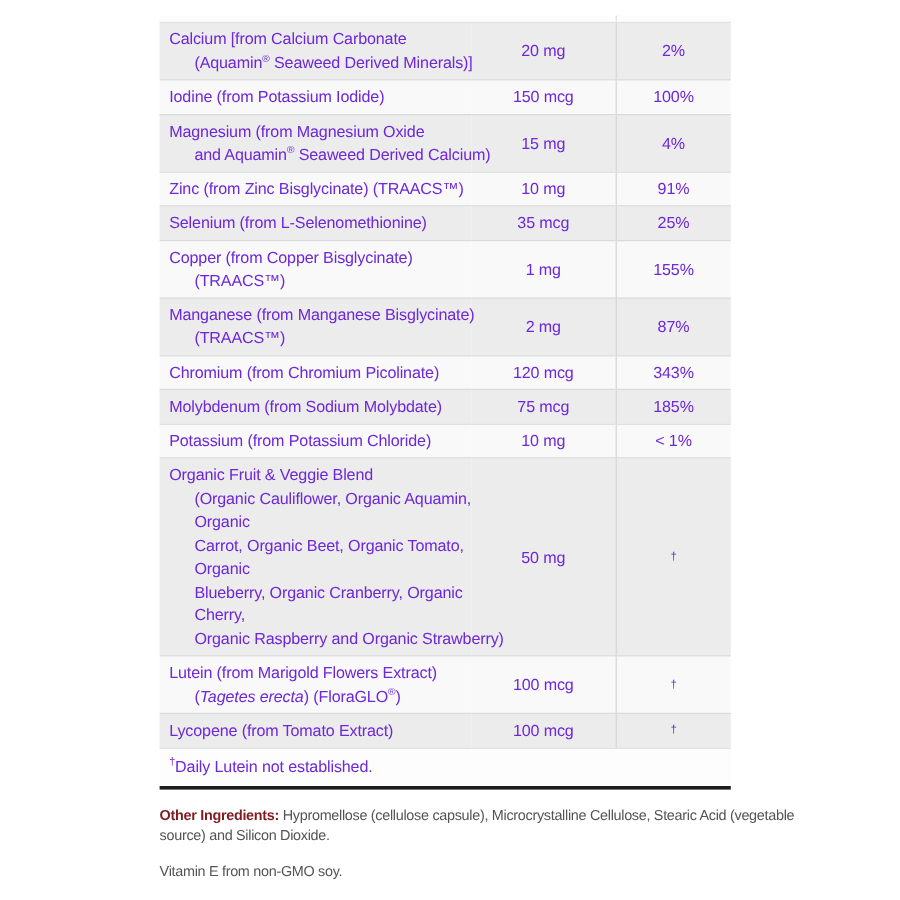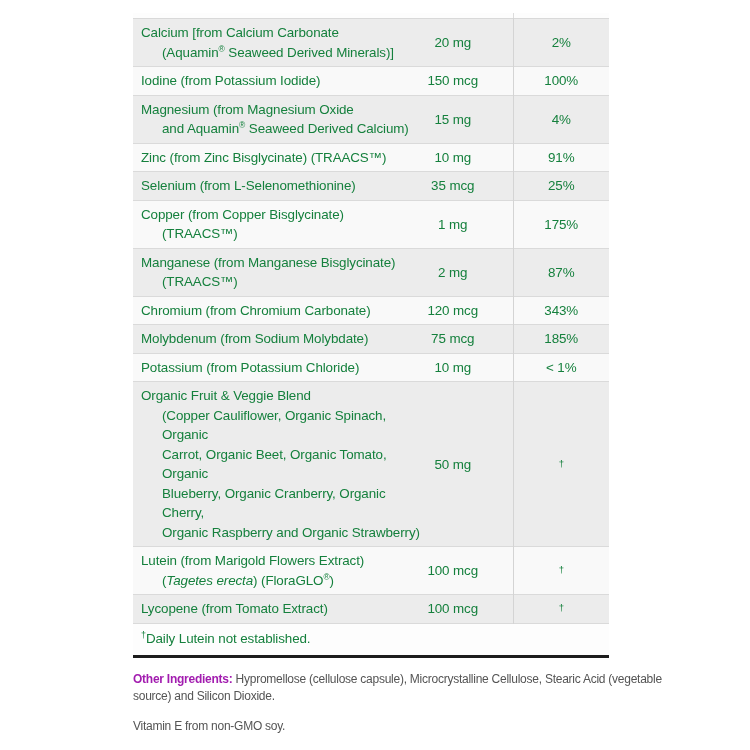--- a/index.html
+++ b/index.html
@@ -34,7 +34,7 @@
     width: 476px;
     border-top: 1px solid #d9d9d9;
     font-size: 13.4px;
-    color: #15803d;
+    color: #6d28d9;
     letter-spacing: -0.1px;
   }
   col.c-name { width: 260px; }

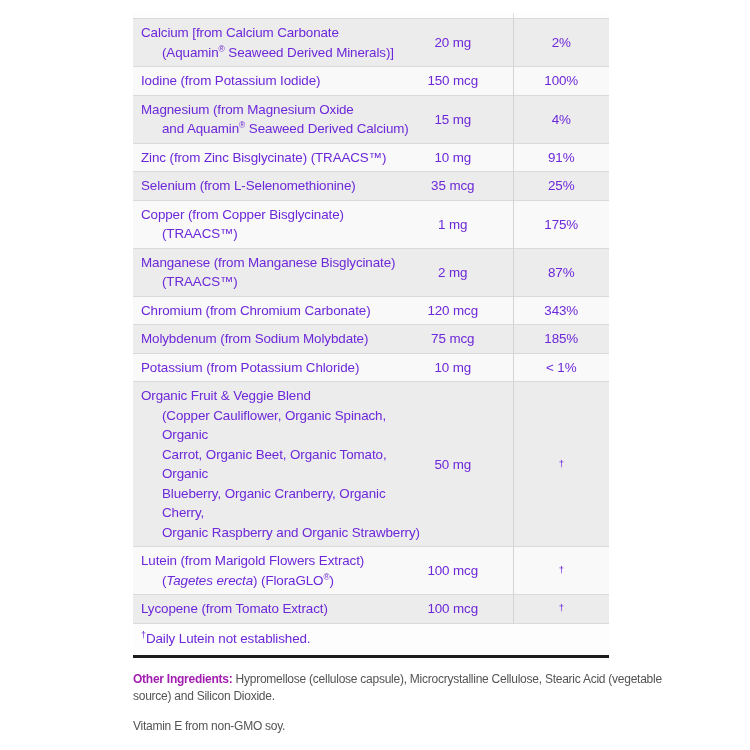--- a/index.html
+++ b/index.html
@@ -148,7 +148,7 @@
             <div class="line cont"><span>(TRAACS™)</span></div>
           </td>
           <td class="amt">1 mg</td>
-          <td class="dv">175%</td>
+          <td class="dv">155%</td>
         </tr>
         <tr class="row alt">
           <td class="name">

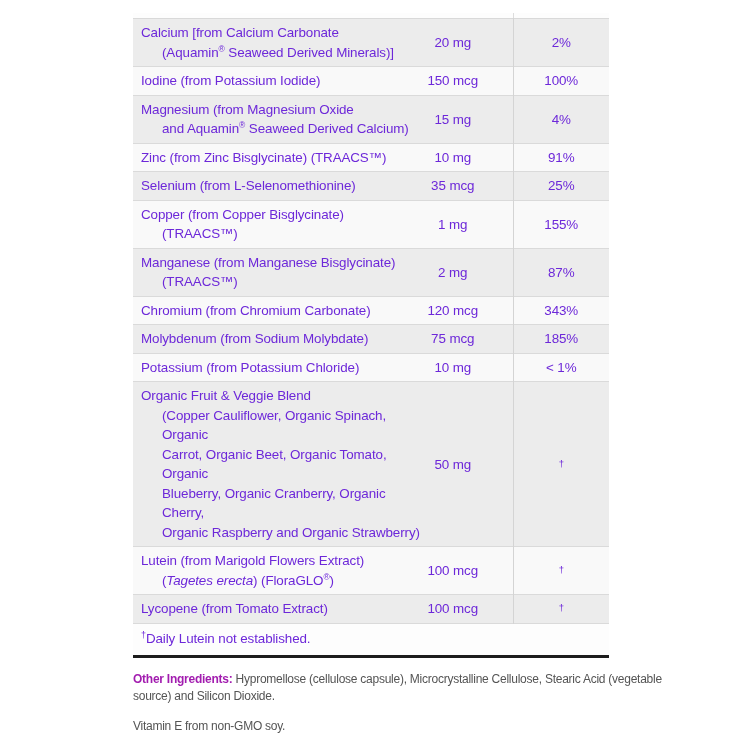--- a/index.html
+++ b/index.html
@@ -160,7 +160,7 @@
         </tr>
         <tr class="row base">
           <td class="name">
-            <div class="line"><span>Chromium (from Chromium Carbonate)</span></div>
+            <div class="line"><span>Chromium (from Chromium Picolinate)</span></div>
           </td>
           <td class="amt">120 mcg</td>
           <td class="dv">343%</td>

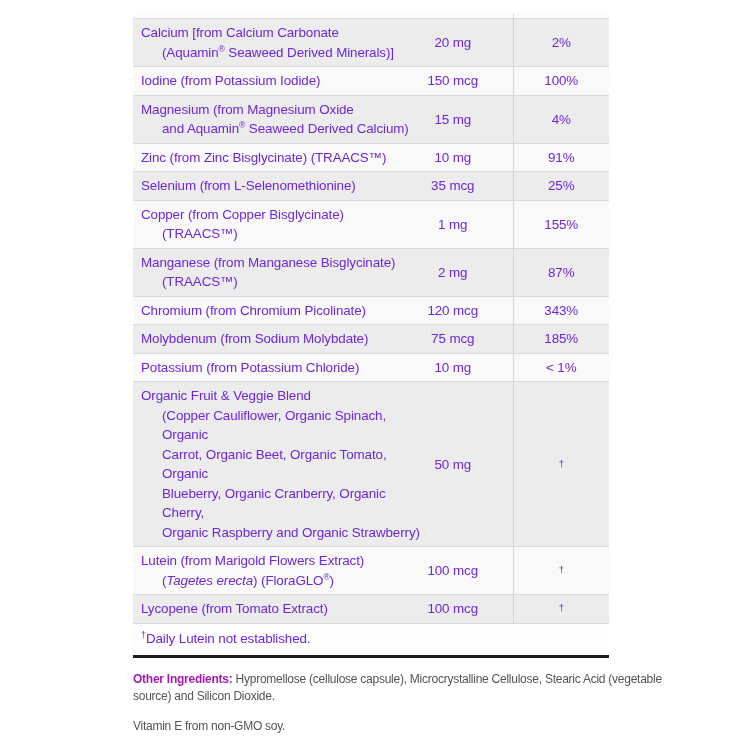--- a/index.html
+++ b/index.html
@@ -182,7 +182,7 @@
         <tr class="row alt">
           <td class="name">
             <div class="line"><span>Organic Fruit &amp; Veggie Blend</span></div>
-            <div class="line cont"><span>(Copper Cauliflower, Organic Spinach,</span></div>
+            <div class="line cont"><span>(Organic Cauliflower, Organic Aquamin,</span></div>
             <div class="line cont"><span>Organic</span></div>
             <div class="line cont"><span>Carrot, Organic Beet, Organic Tomato,</span></div>
             <div class="line cont"><span>Organic</span></div>

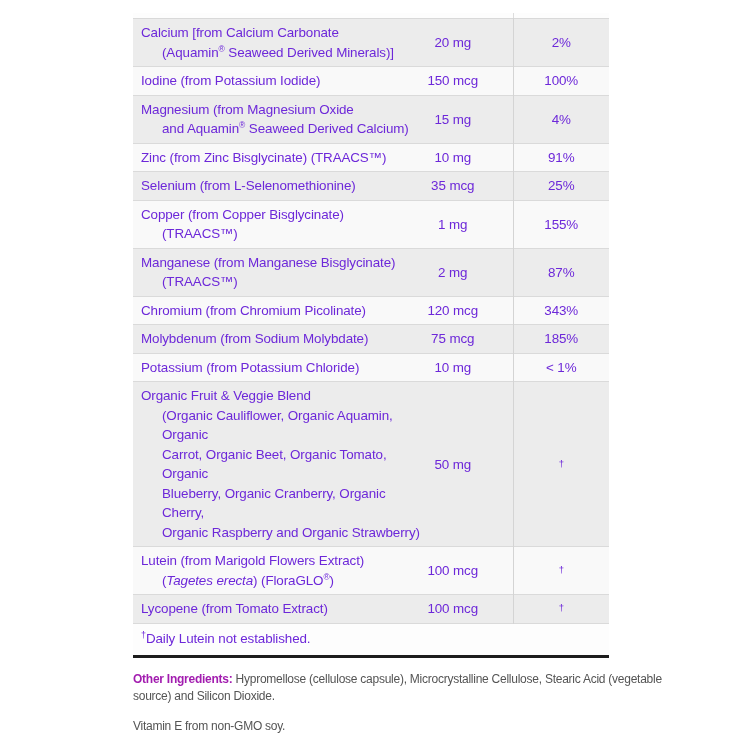--- a/index.html
+++ b/index.html
@@ -86,7 +86,7 @@
     line-height: 17px;
   }
   .note .note-line { display: block; white-space: nowrap; }
-  .note b { font-weight: bold; color: #a21caf; }
+  .note b { font-weight: bold; color: #7f1d1d; }
   .note.vit { }
 </style>
 </head>

